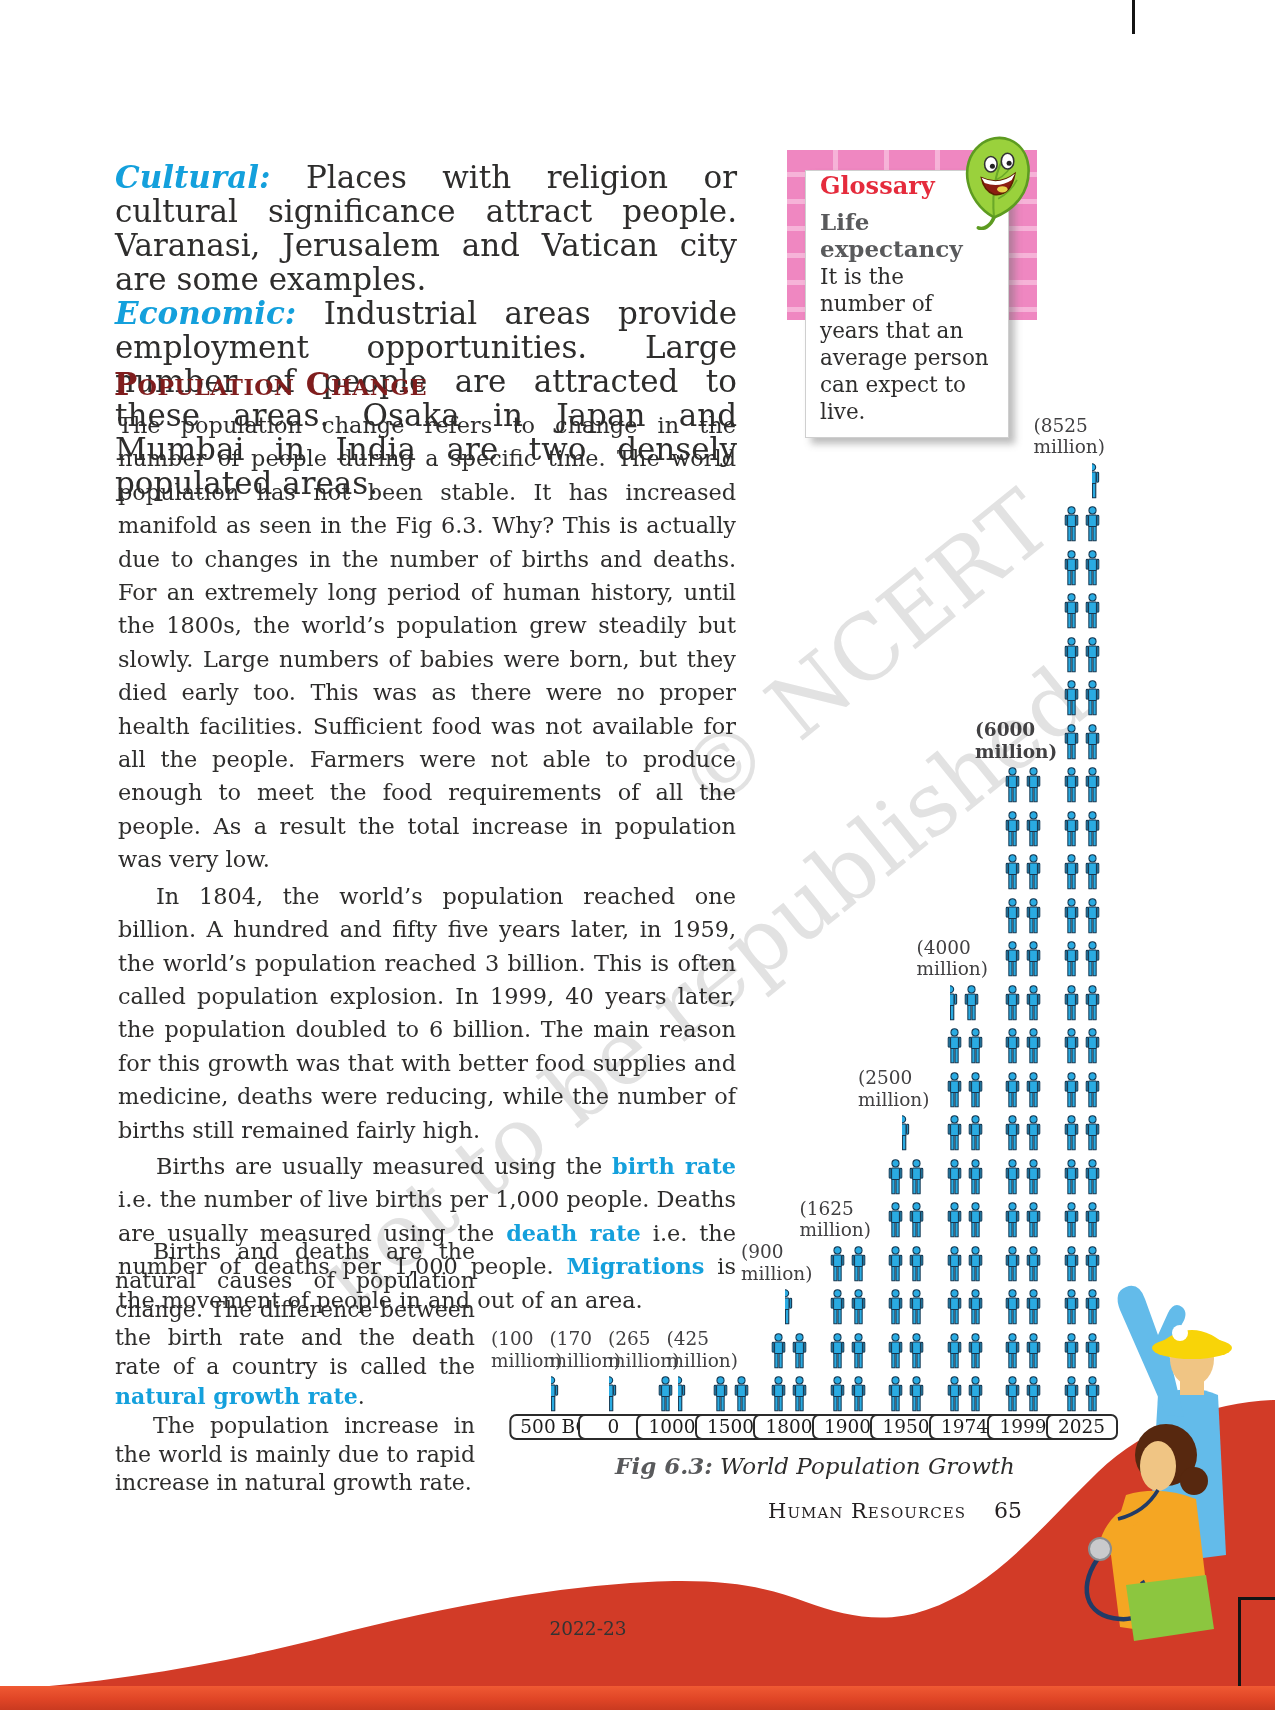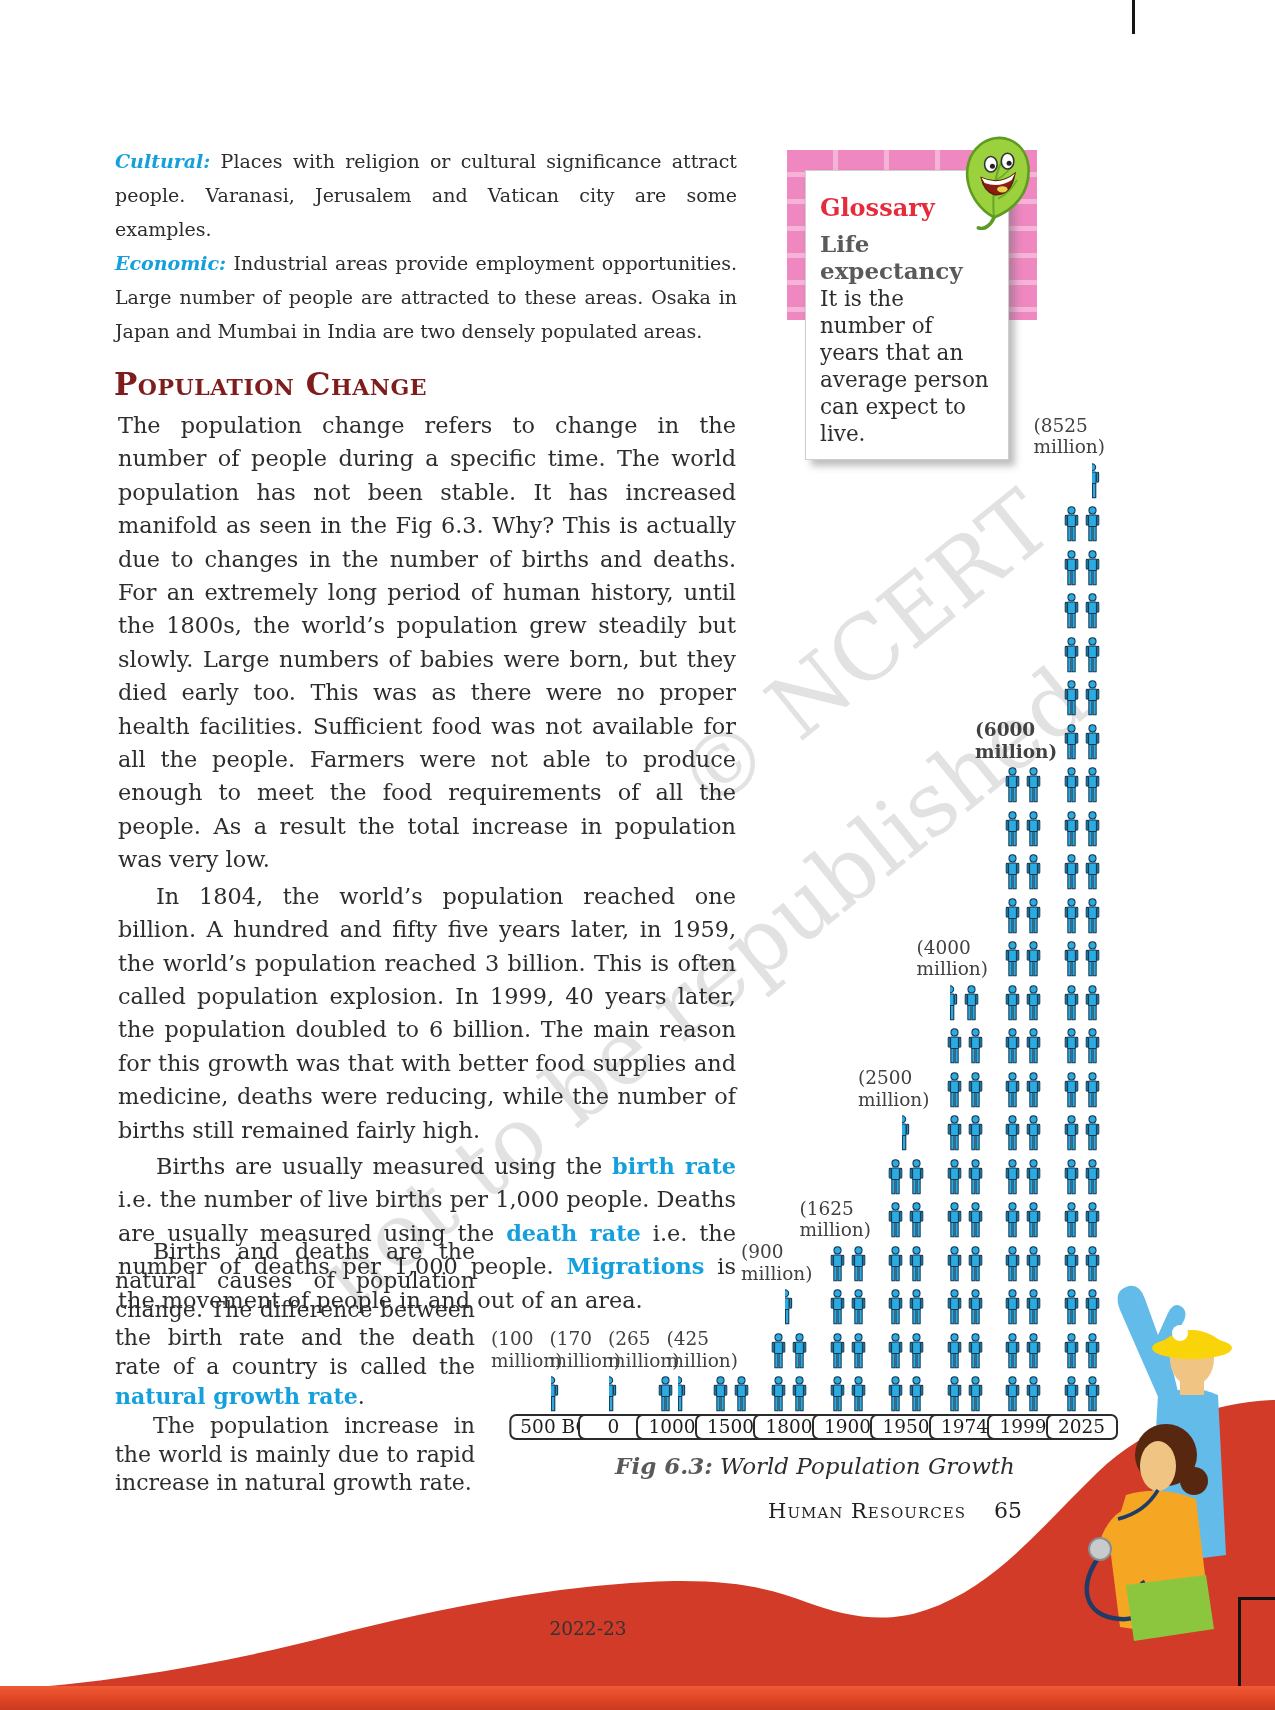--- a/index.html
+++ b/index.html
@@ -10,7 +10,7 @@
   .wm1{left:640px;top:600px;transform:rotate(-39deg);}
   .wm2{left:225px;top:936px;transform:rotate(-39deg);}
   
-  .intro{position:absolute;left:115px;top:144px;width:622px;font-size:19px;line-height:34px;
+  .intro{position:absolute;left:115px;top:160px;width:622px;font-size:31px;line-height:34px;
          text-align:justify;z-index:2;}
   .intro p{margin:0;}
   .lead{color:#14a0dc;font-weight:bold;font-style:italic;}

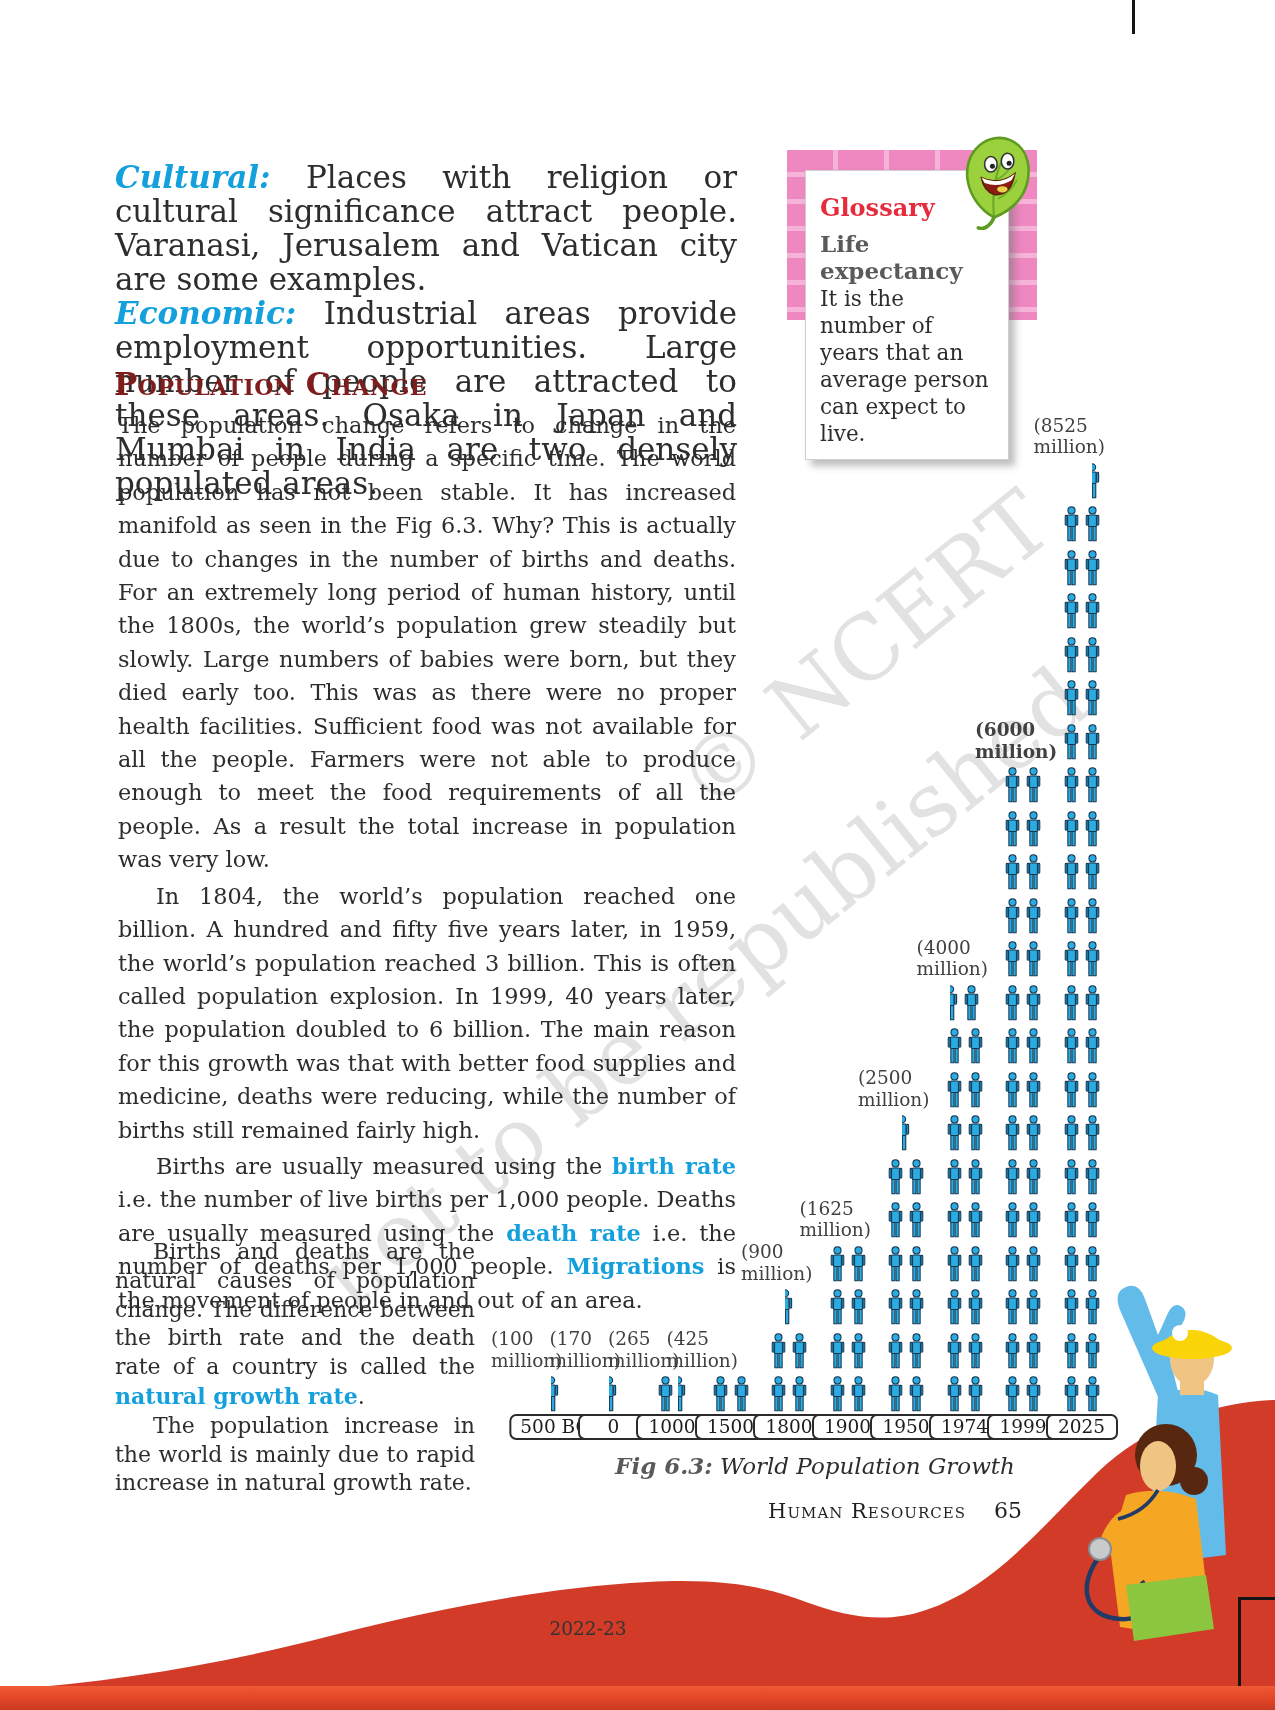--- a/index.html
+++ b/index.html
@@ -33,7 +33,7 @@
         repeating-linear-gradient(to right,  rgba(255,255,255,0) 0 46px, #f6b3d8 46px 51px);}
   .glossary-card{position:absolute;left:805px;top:170px;width:204px;min-height:172px;box-sizing:border-box;
       background:#fff;border:1px solid #cfcfcf;box-shadow:6px 6px 7px rgba(110,110,110,.45);
-      padding:22px 14px 12px;z-index:3;}
+      padding:0 14px 12px;z-index:3;}
   .glossary-title{color:#e52b3c;font-weight:bold;font-size:24px;margin:0 0 8px;}
   .glossary-term{color:#595a5c;font-weight:bold;font-size:23px;margin:0;line-height:27px;}
   .glossary-def{font-size:21.5px;line-height:27px;margin:1px 0 0;}

